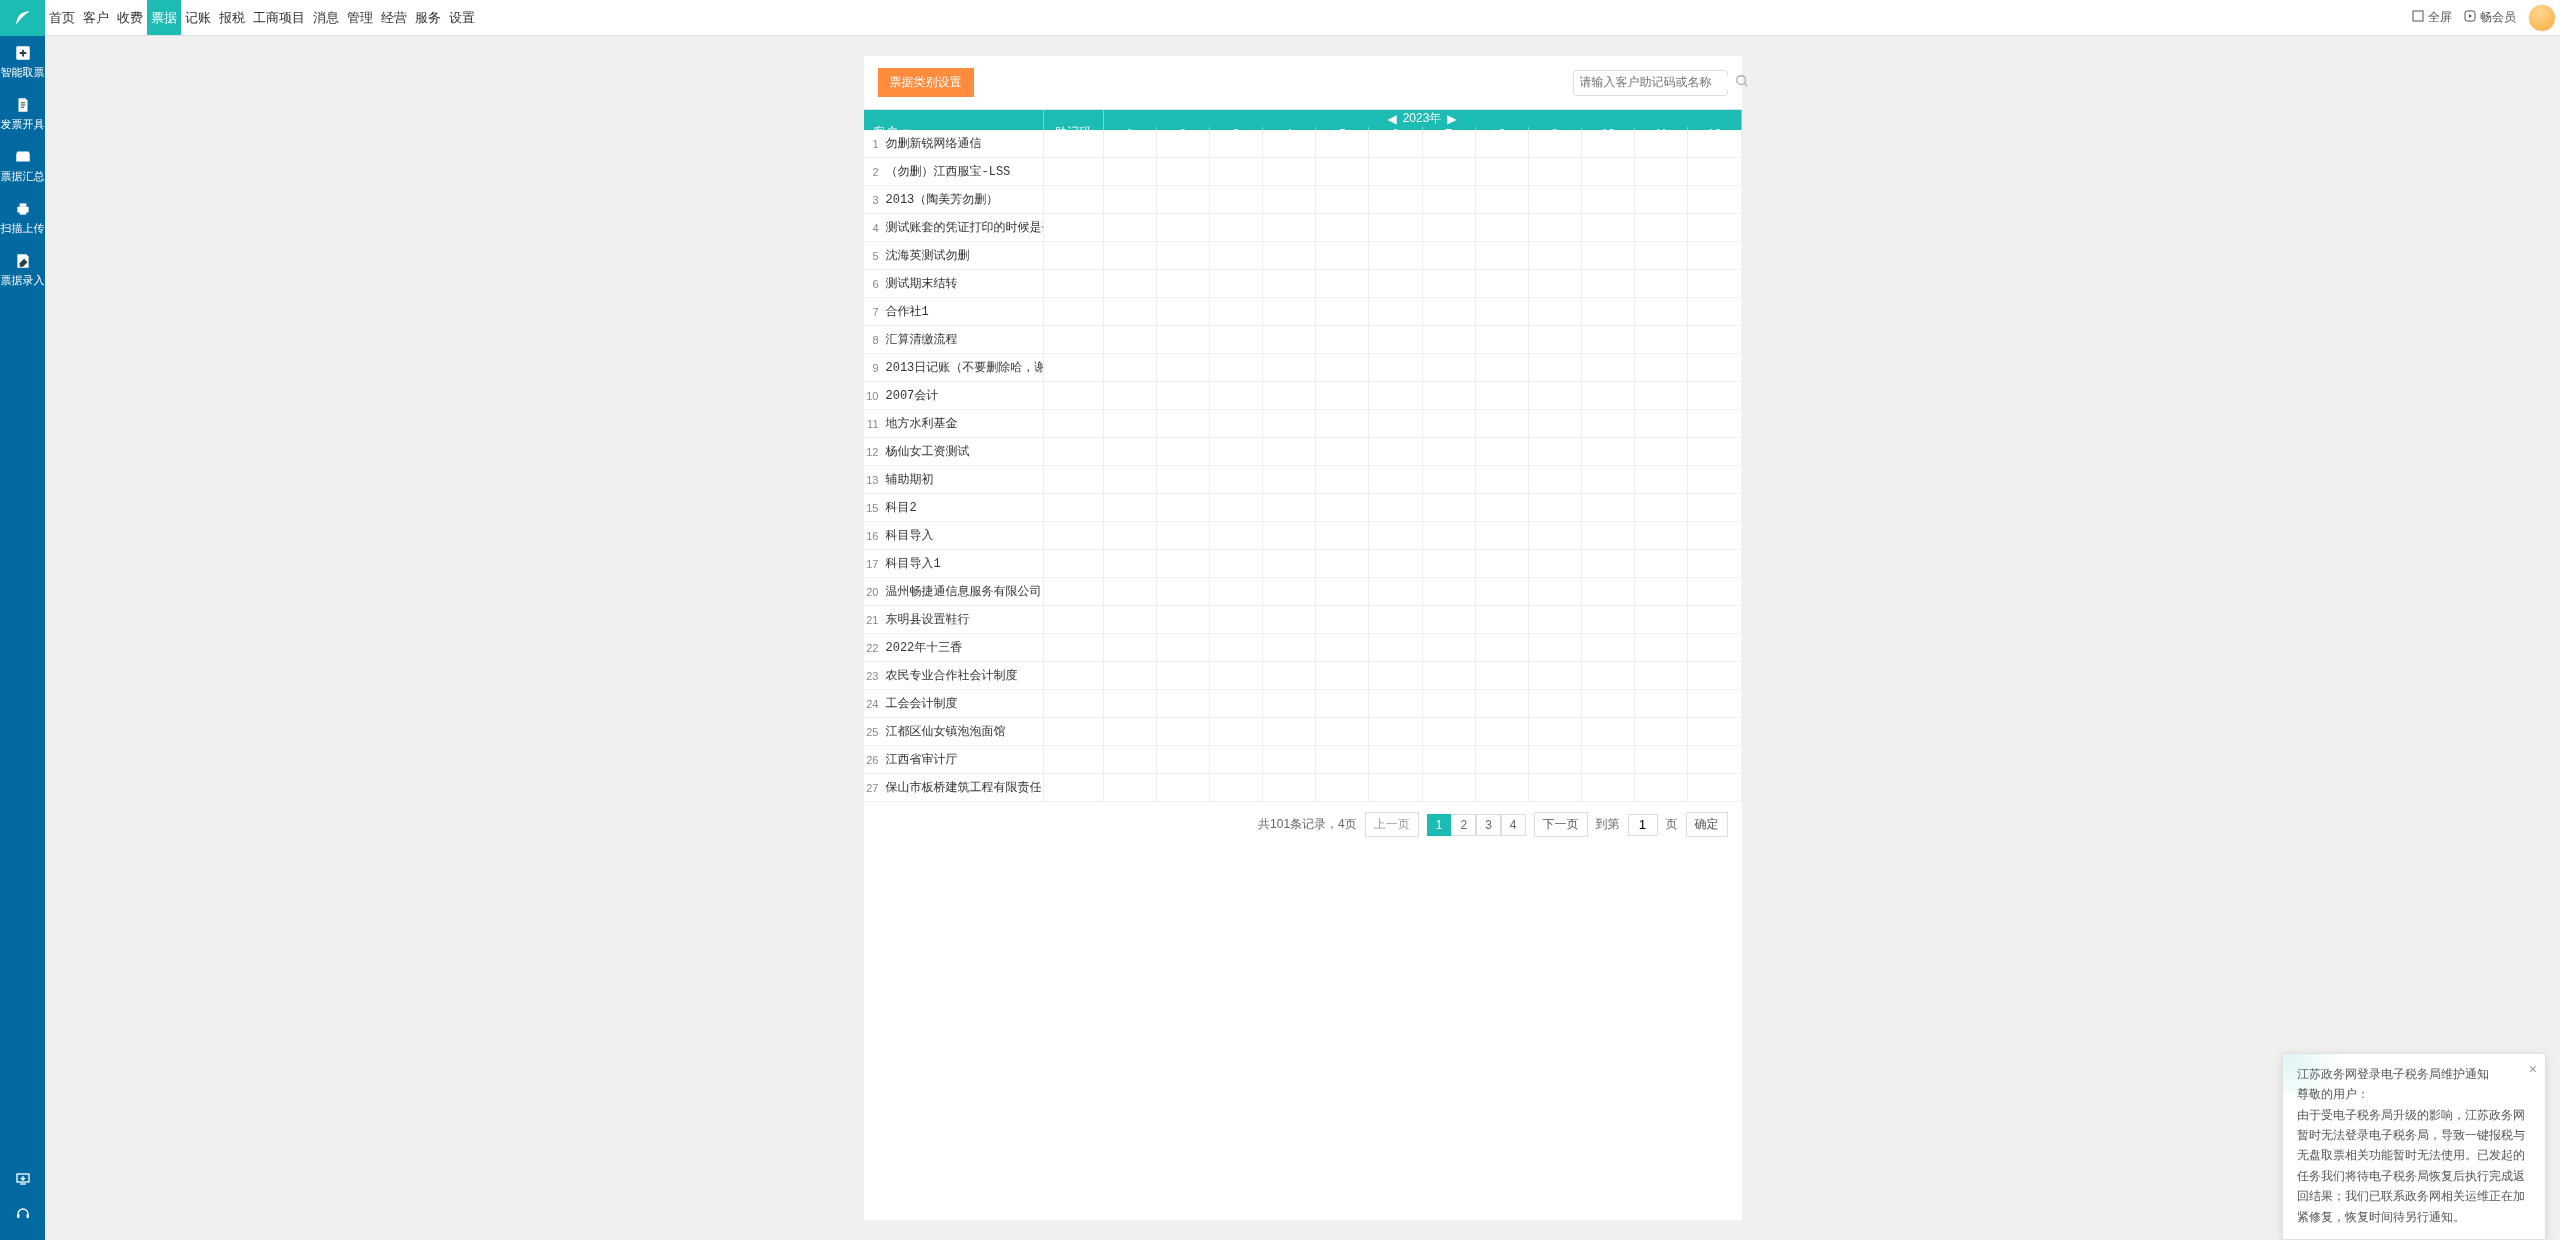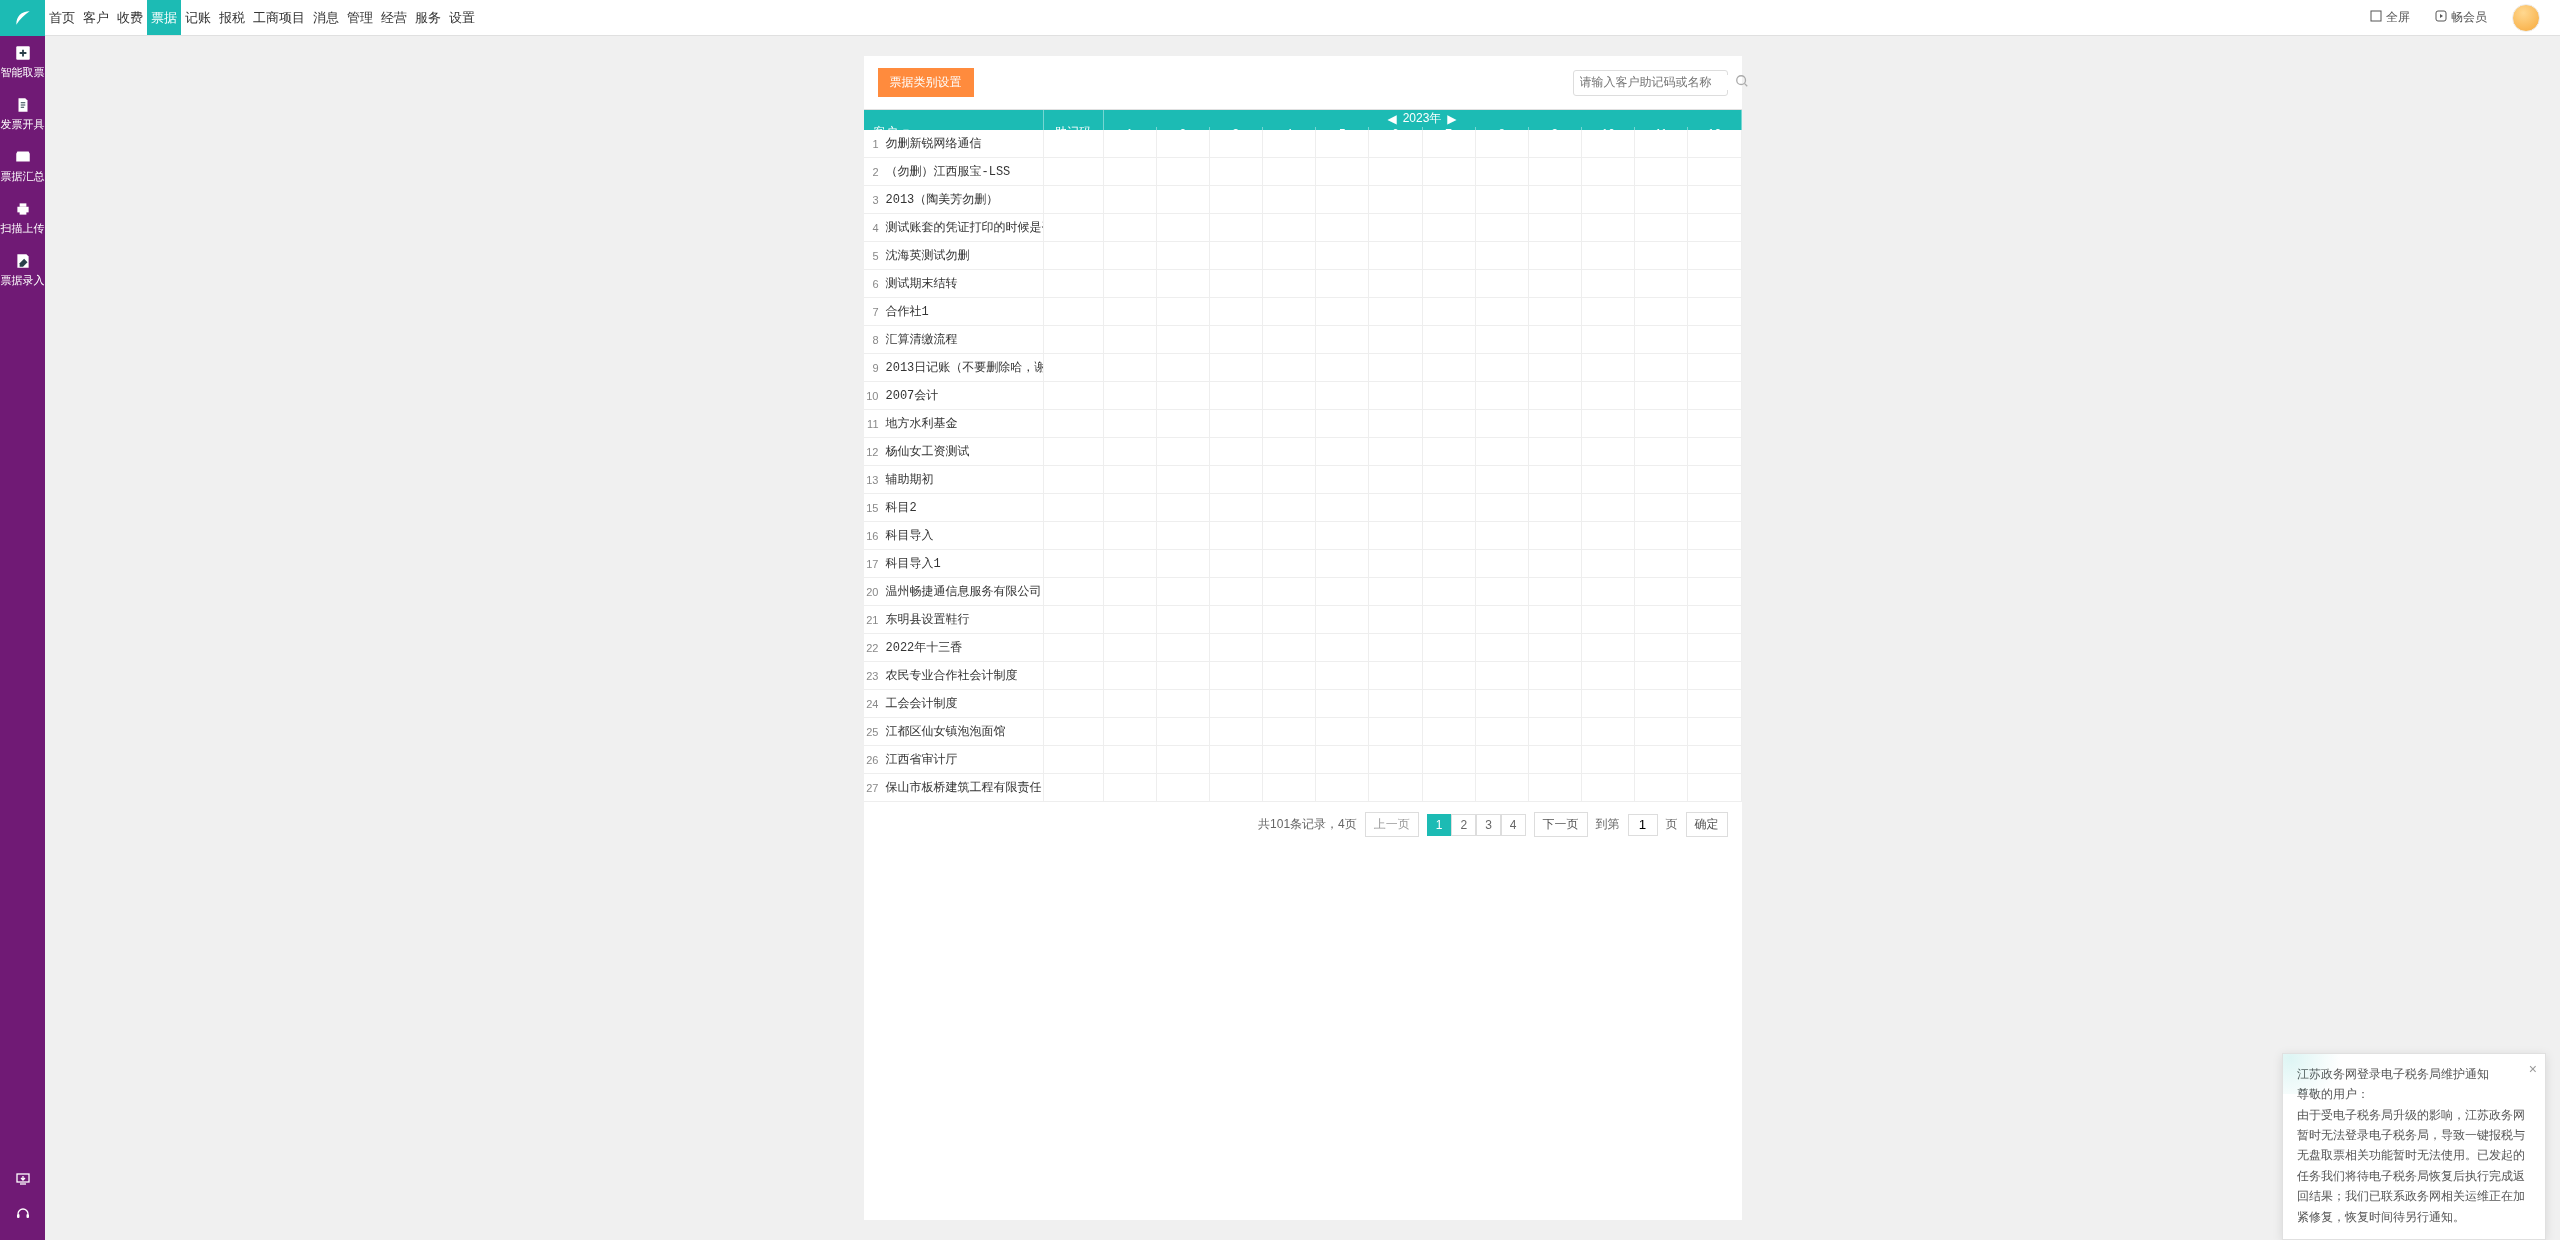--- a/index.html
+++ b/index.html
@@ -11,7 +11,7 @@
 .topnav { display: flex; height: 100%; }
 .topnav-item { padding: 0 4px; display: flex; align-items: center; cursor: pointer; color: #333; font-size: 13px; }
 .topnav-item.active { background: #1cbbb4; color: #fff; }
-.top-right { margin-left: auto; display: flex; align-items: center; gap: 25px; padding-right: 20px; }
+.top-right { margin-left: auto; display: flex; align-items: center; gap: 12px; padding-right: 4px; }
 .top-right-item { display: flex; align-items: center; gap: 4px; cursor: pointer; font-size: 12px; color: #555; }
 .avatar { width: 28px; height: 28px; border-radius: 50%; background: radial-gradient(circle at 40% 30%, #ffd890, #f7a93b); border: 1px solid #eee; }
 .body { flex: 1; display: flex; overflow: hidden; }

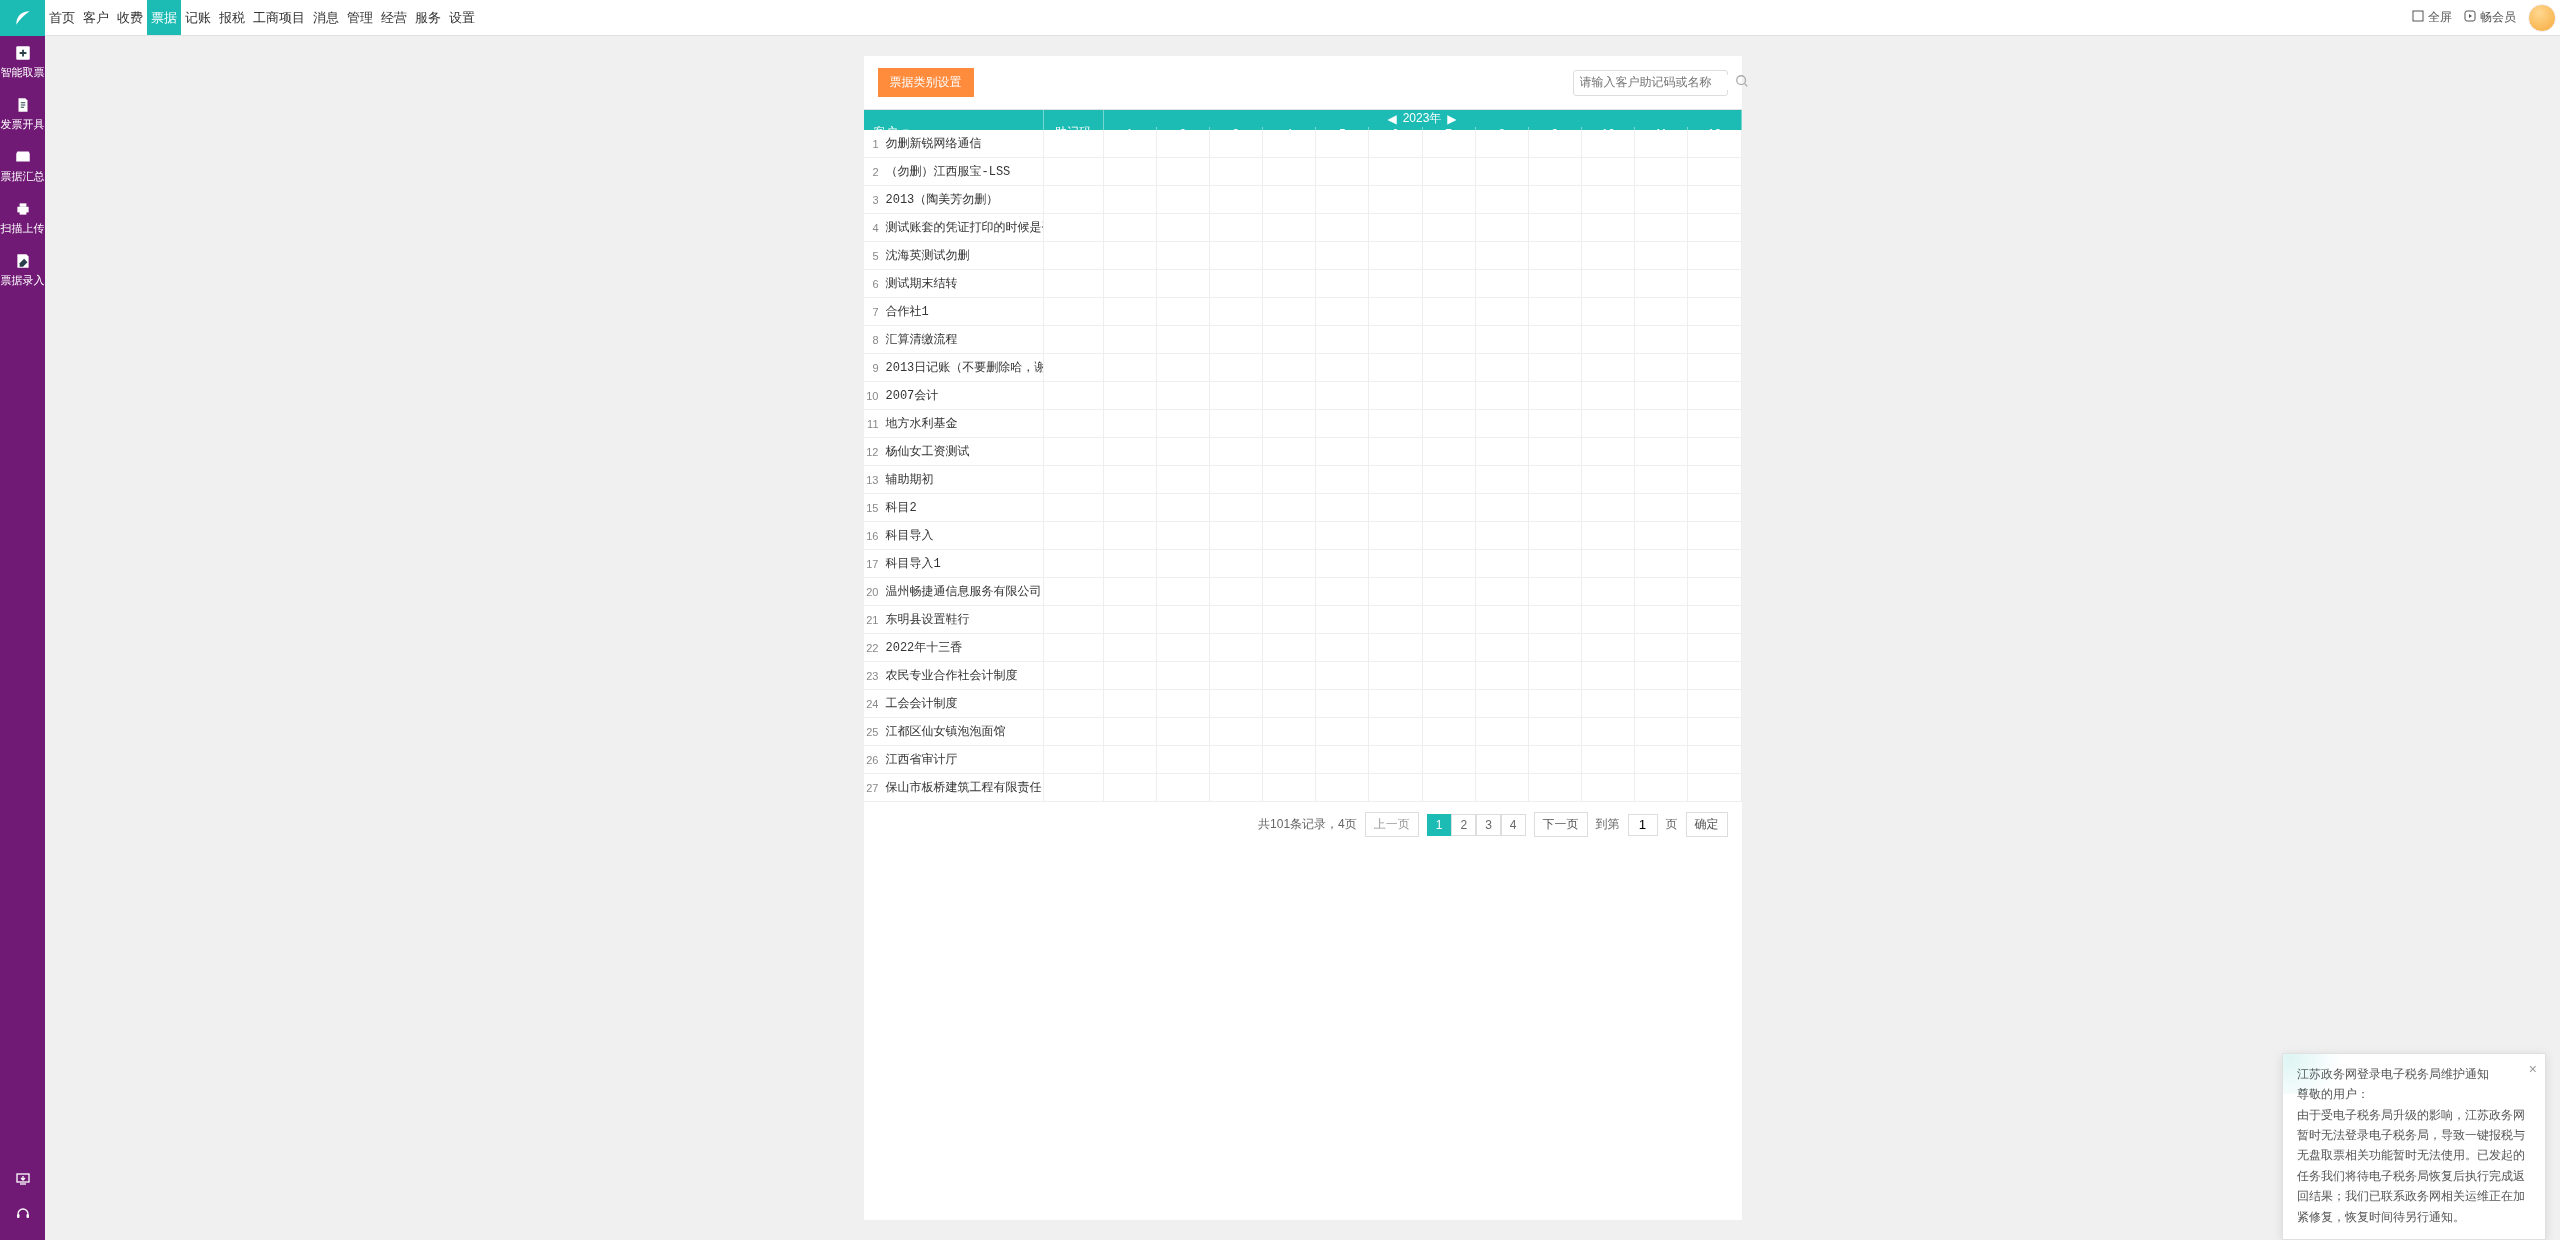--- a/index.html
+++ b/index.html
@@ -15,7 +15,7 @@
 .top-right-item { display: flex; align-items: center; gap: 4px; cursor: pointer; font-size: 12px; color: #555; }
 .avatar { width: 28px; height: 28px; border-radius: 50%; background: radial-gradient(circle at 40% 30%, #ffd890, #f7a93b); border: 1px solid #eee; }
 .body { flex: 1; display: flex; overflow: hidden; }
-.sidebar { width: 45px; background: #701a75; display: flex; flex-direction: column; align-items: center; }
+.sidebar { width: 45px; background: #0369a1; display: flex; flex-direction: column; align-items: center; }
 .sidebar-item { width: 45px; padding: 8px 0; display: flex; flex-direction: column; align-items: center; gap: 3px; cursor: pointer; color: #fff; font-size: 11px; }
 .sidebar-icon { width: 18px; height: 18px; display: flex; align-items: center; justify-content: center; }
 .sidebar-icon svg { fill: #fff; }

